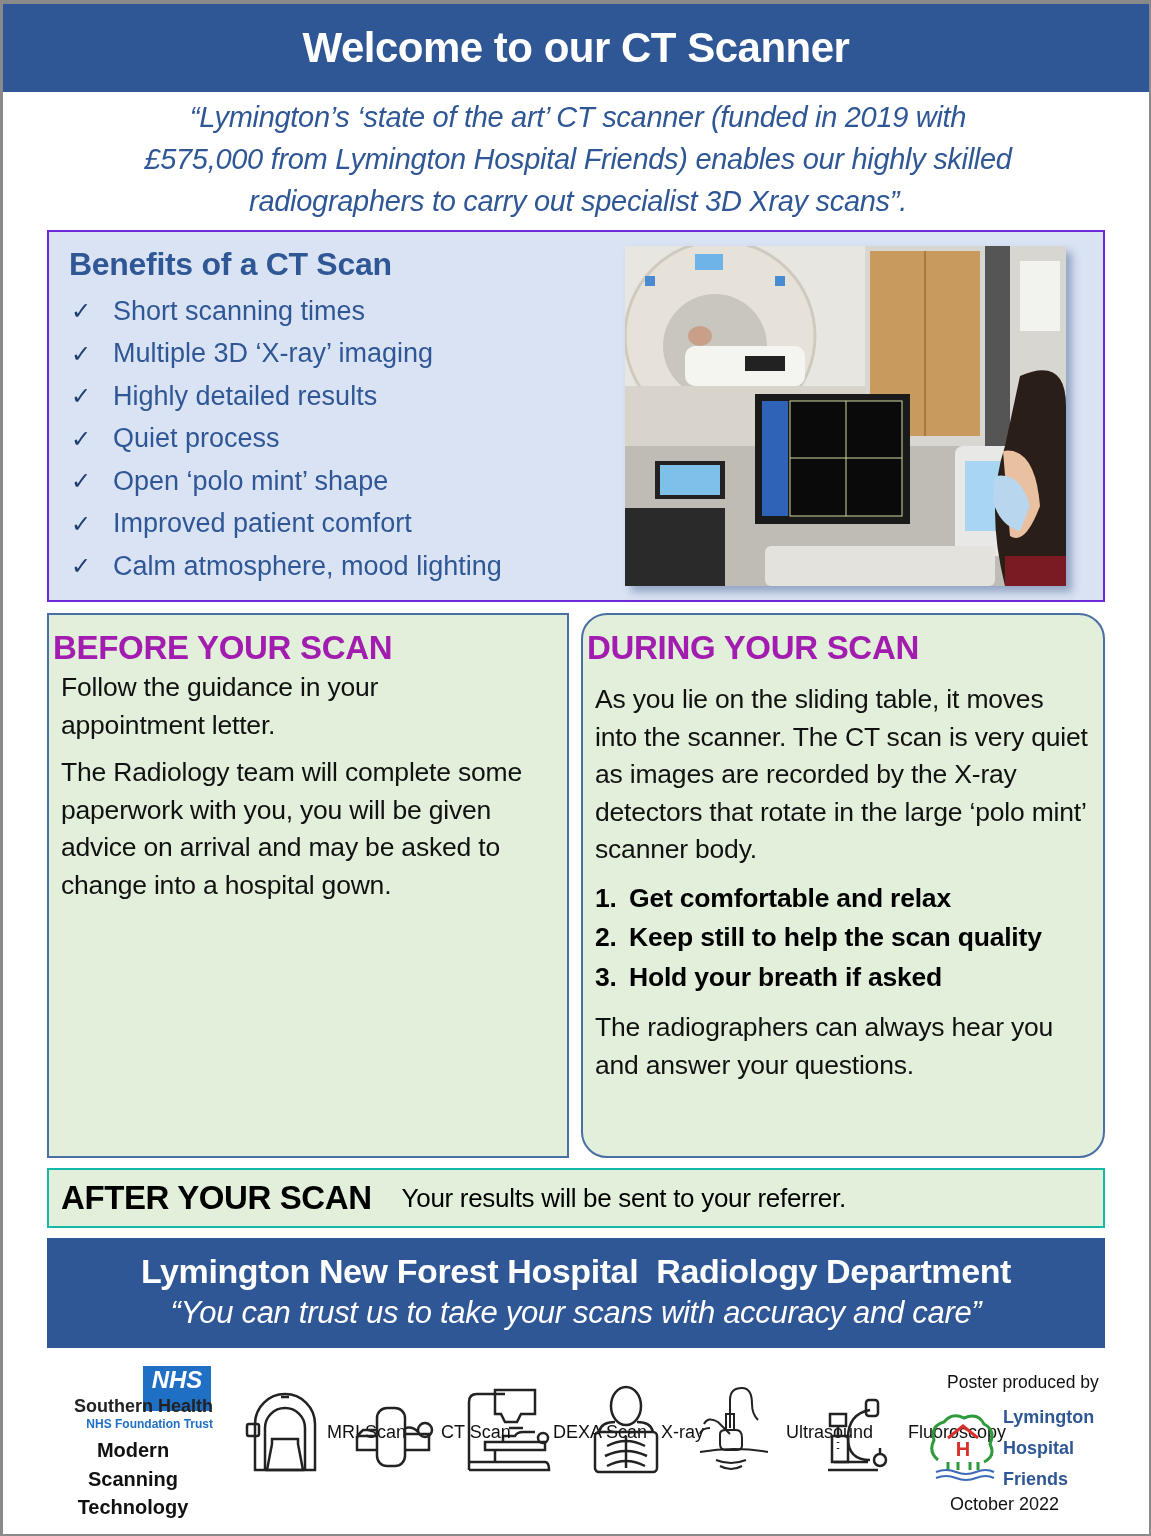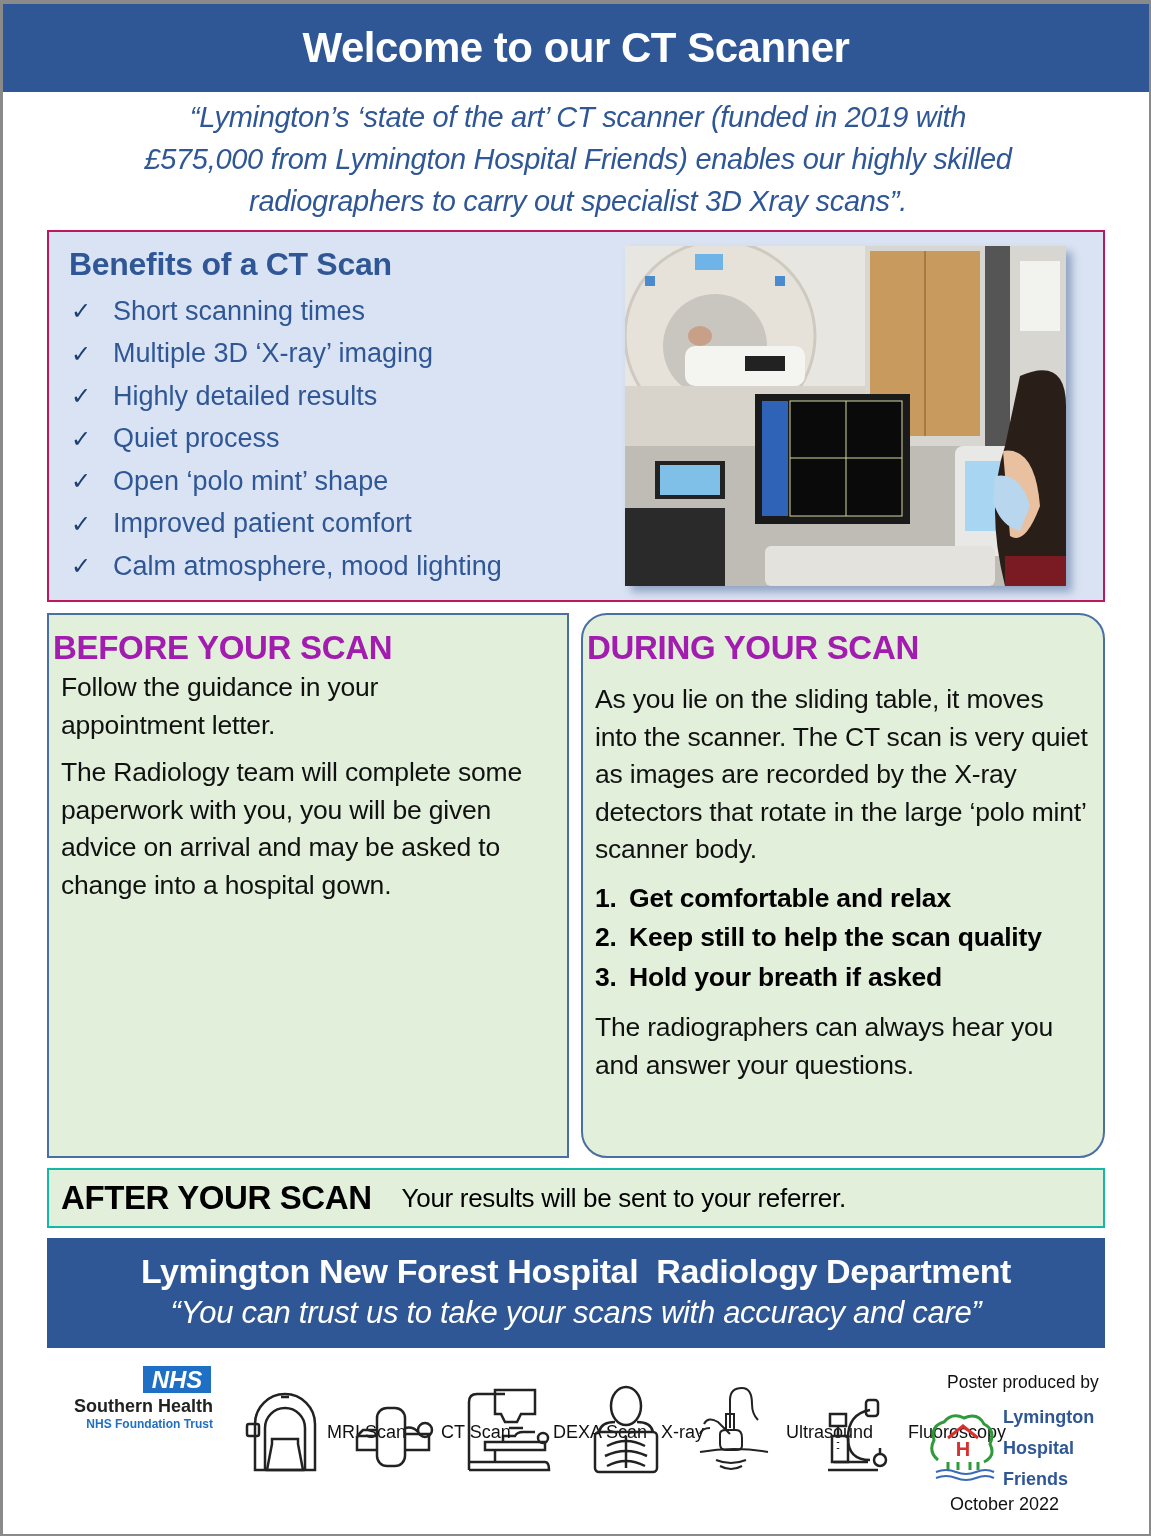--- a/index.html
+++ b/index.html
@@ -9,7 +9,7 @@
   .title-bar { position: absolute; left: 0; top: 0; width: 1146px; height: 88px; background: #2f5795; display: flex; align-items: center; justify-content: center; }
   .title-bar h1 { color: #fff; font-size: 42px; font-weight: bold; letter-spacing: -0.5px; }
   .intro { position: absolute; left: 40px; top: 92px; width: 1070px; text-align: center; color: #2f5795; font-style: italic; font-size: 29px; line-height: 42px; letter-spacing: -0.3px; }
-  .benefits { position: absolute; left: 44px; top: 226px; width: 1058px; height: 372px; background: #dae3f3; border: 2px solid #be185d; }
+  .benefits { position: absolute; left: 44px; top: 226px; width: 1058px; height: 372px; background: #dae3f3; border: 2px solid #6d28d9; }
   .benefits h2 { position: absolute; left: 20px; top: 14px; color: #2f5795; font-size: 32px; font-weight: bold; letter-spacing: -0.3px; }
   .benefits ul { position: absolute; left: 22px; top: 58px; list-style: none; }
   .benefits li { display: flex; align-items: center; height: 42.5px; color: #2f5795; font-size: 27px; }

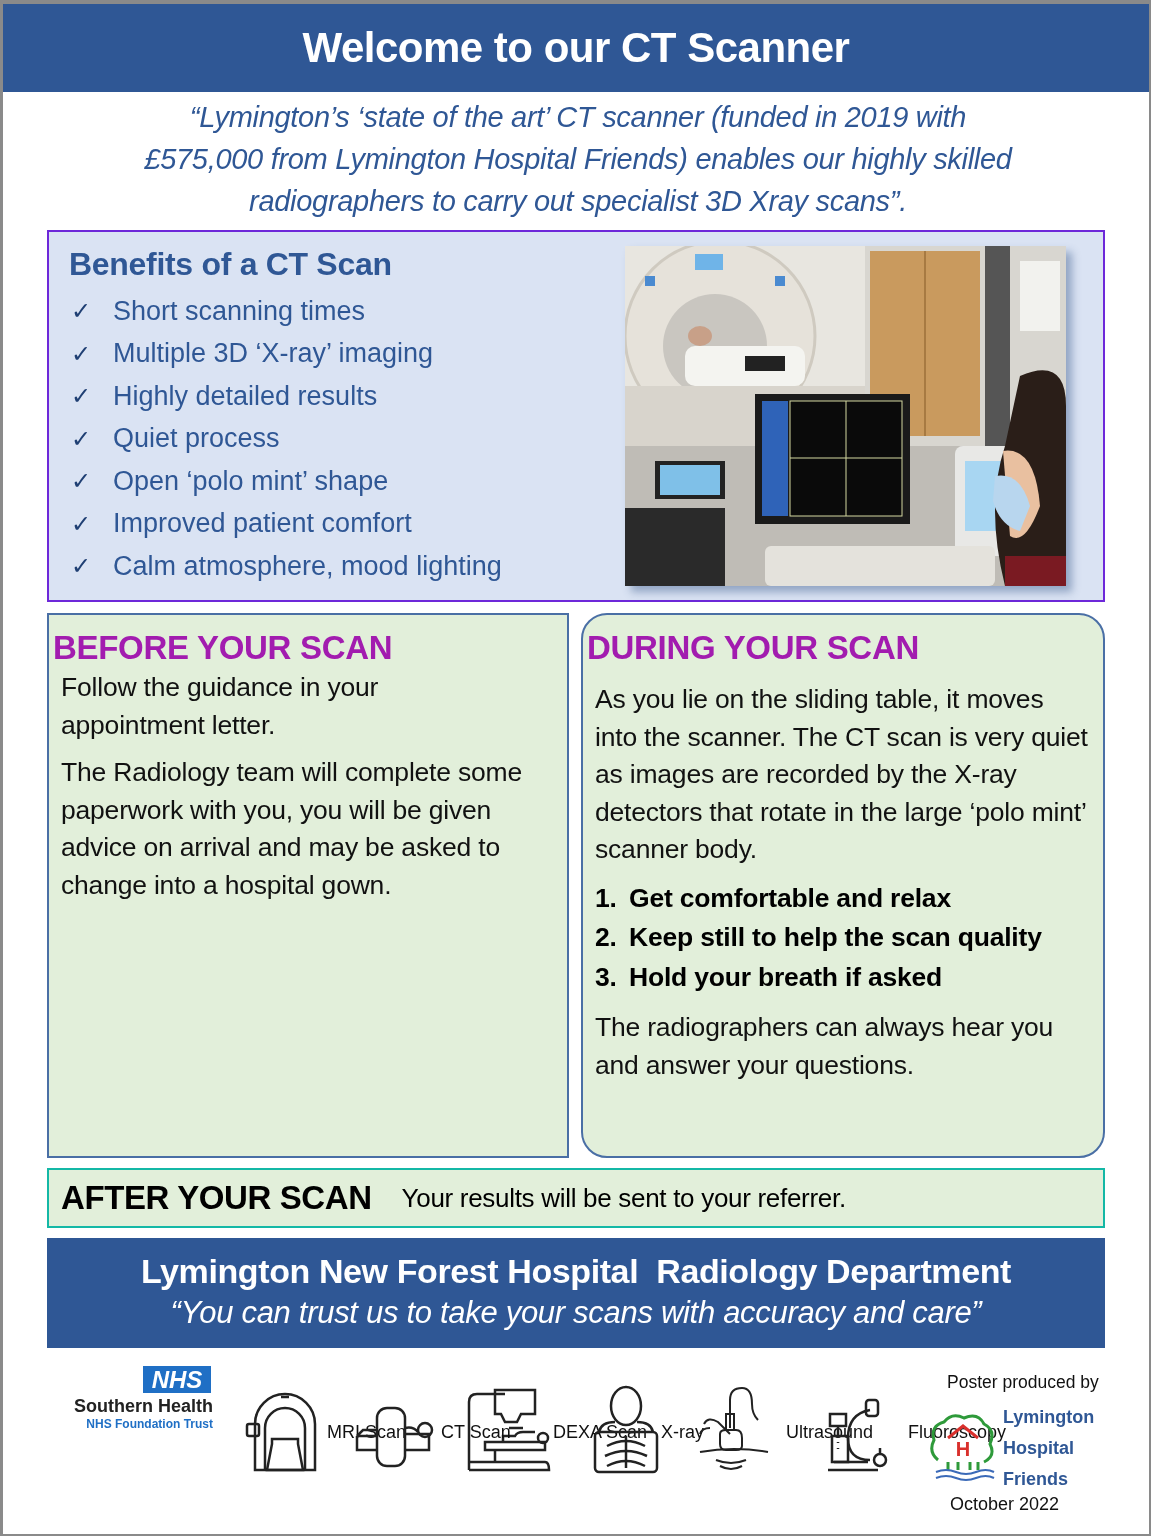--- a/index.html
+++ b/index.html
@@ -32,7 +32,7 @@
   .footer-bar { position: absolute; left: 44px; top: 1234px; width: 1058px; height: 110px; background: #2f5795; color: #fff; text-align: center; }
   .footer-bar .l1 { font-size: 34px; font-weight: bold; margin-top: 14px; letter-spacing: -0.4px; }
   .footer-bar .l2 { font-size: 31px; font-style: italic; margin-top: 4px; letter-spacing: -0.3px; }
-  .nhs { position: absolute; left: 140px; top: 1362px; width: 68px; height: 27px; background: #1f6fc5; color: #fff; font-weight: bold; font-style: italic; font-size: 24px; text-align: center; line-height: 27px; }
+  .nhs { position: absolute; left: 140px; top: 1362px; width: 68px; height: 45px; background: #1f6fc5; color: #fff; font-weight: bold; font-style: italic; font-size: 24px; text-align: center; line-height: 27px; }
   .trust-name { position: absolute; left: 50px; top: 1392px; width: 160px; text-align: right; font-weight: bold; font-size: 18px; color: #222; }
   .trust-sub { position: absolute; left: 50px; top: 1413px; width: 160px; text-align: right; font-weight: bold; font-size: 12px; color: #1f6fc5; }
   .modern { position: absolute; left: 50px; top: 1432px; width: 160px; text-align: center; font-weight: bold; font-size: 20px; line-height: 28.5px; color: #111; }

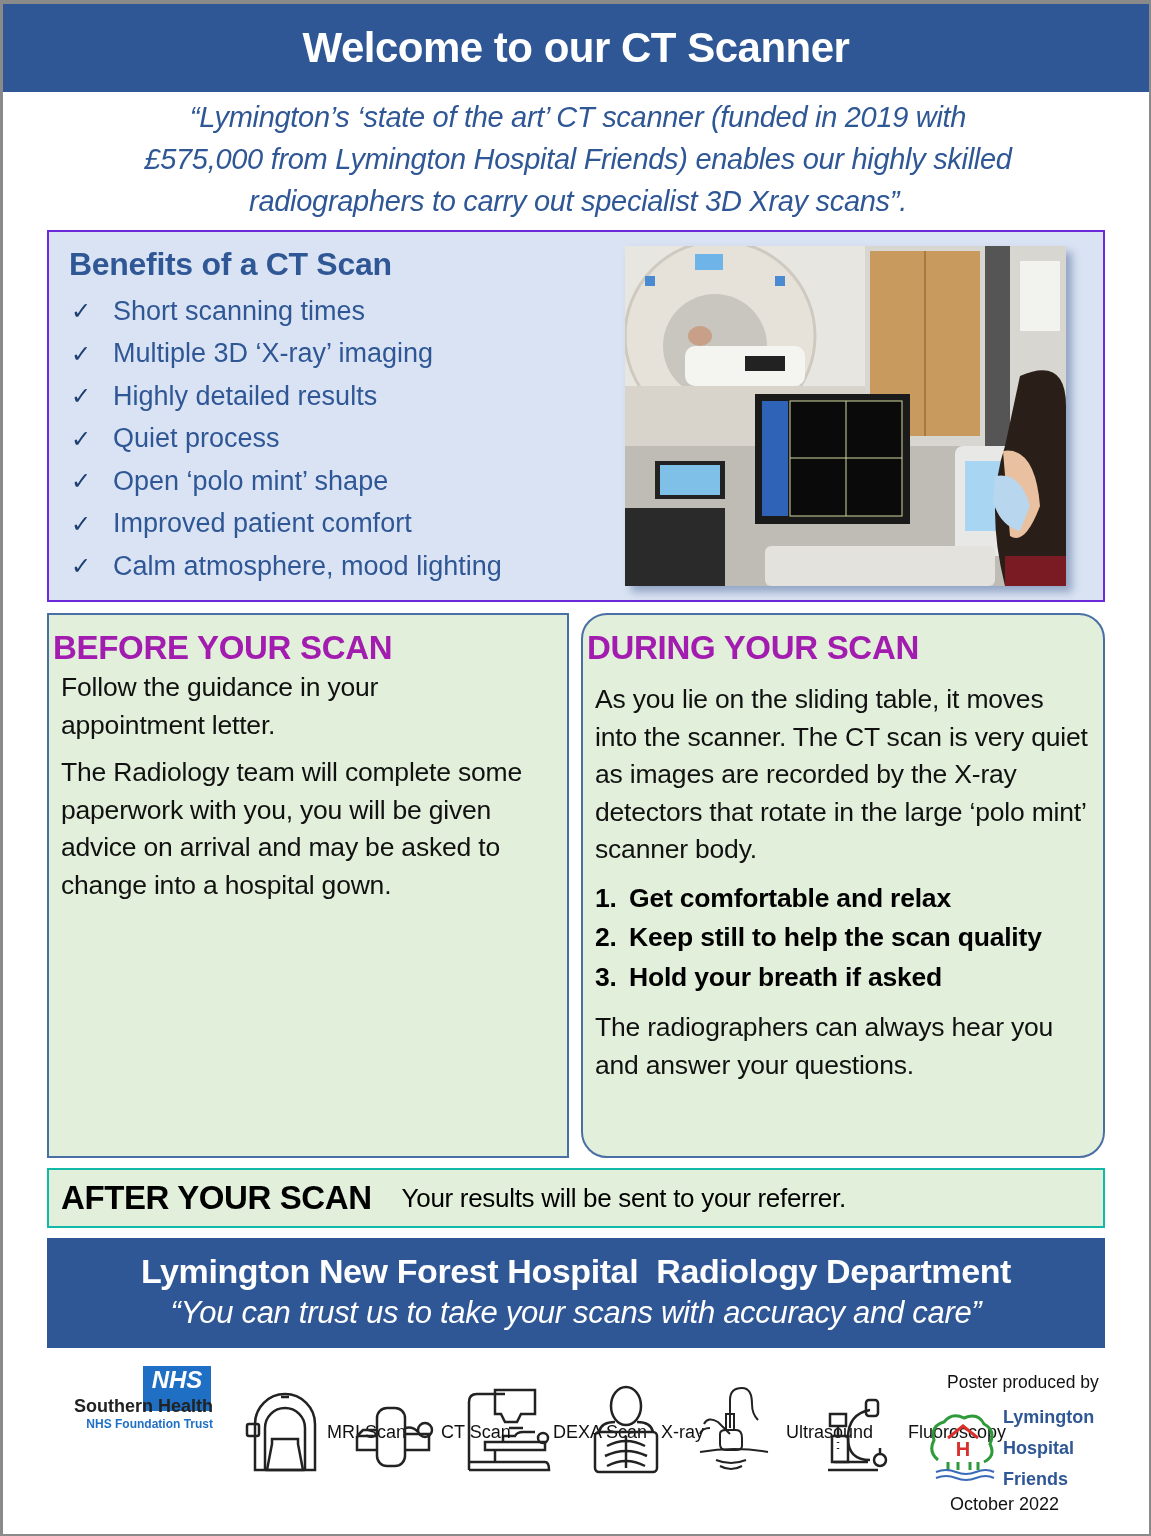--- a/index.html
+++ b/index.html
@@ -167,6 +167,11 @@
   <div class="nhs">NHS</div>
   <div class="trust-name">Southern Health</div>
   <div class="trust-sub">NHS Foundation Trust</div>
+  <div class="modern">
+    <div>Modern</div>
+    <div>Scanning</div>
+    <div>Technology</div>
+  </div>
 
   <div class="icon-item" style="left:236px;">
     <svg width="88" height="90" viewBox="0 0 88 90" fill="none" stroke="#222" stroke-width="2.5">

